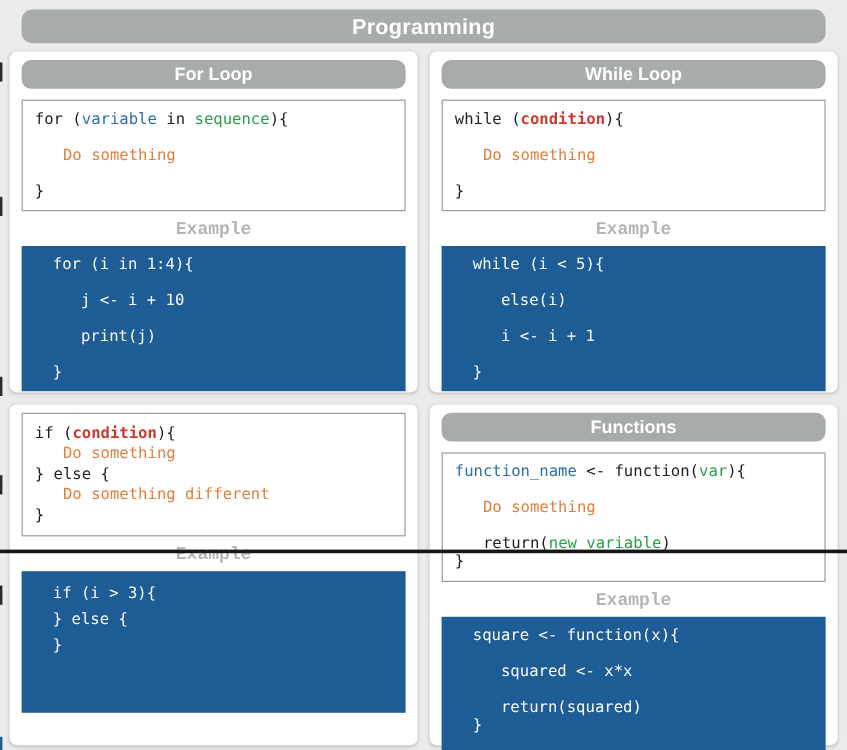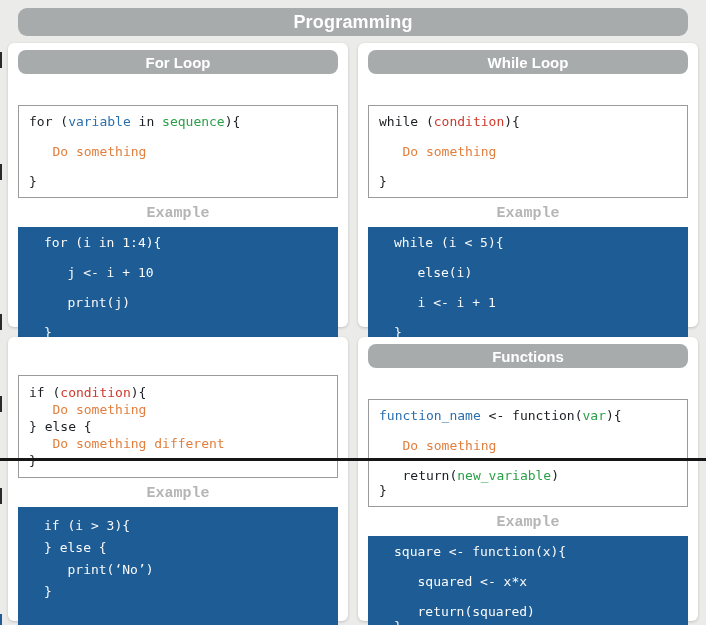--- a/index.html
+++ b/index.html
@@ -45,7 +45,6 @@
     min-height: 88px; box-sizing: border-box;
     padding: 8px 10px;
     color: var(--code-plain, #1a1d21);
-    margin-top: 31px;
   }
   .tok-plain  { color: var(--code-plain, #1a1d21); }
   .tok-blue   { color: var(--code-blue, #2b6fad); }

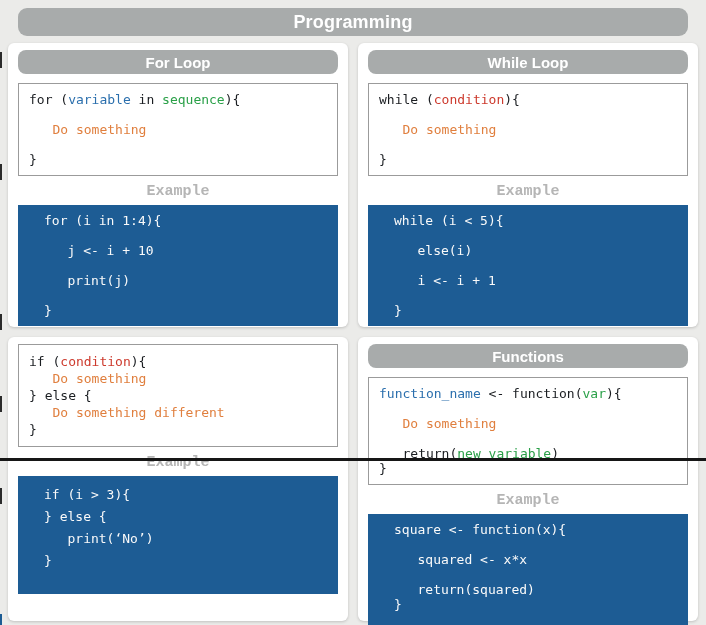--- a/index.html
+++ b/index.html
@@ -50,7 +50,7 @@
   .tok-blue   { color: var(--code-blue, #2b6fad); }
   .tok-green  { color: var(--code-green, #2aa048); }
   .tok-orange { color: var(--code-orange, #e07f3e); }
-  .tok-red    { color: var(--code-red, #cd3a2d); }
+  .tok-red    { color: var(--code-red, #cd3a2d); font-weight: bold; }
 
   .example-label {
     text-align: center; color: var(--example-label-text, #b5b5b5);

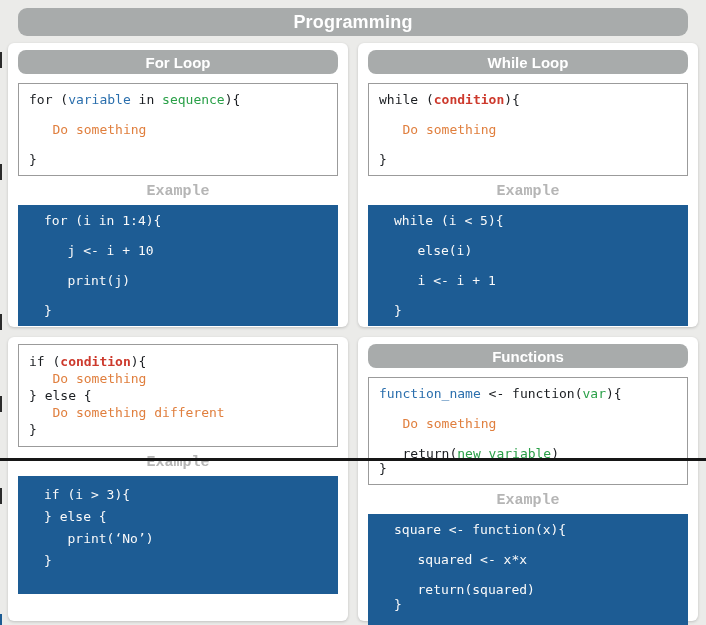--- a/index.html
+++ b/index.html
@@ -118,7 +118,7 @@
     </div>
     <div class="example-label">Example</div>
     <div class="example-box">
-      <div class="code example-code"><div class="code-line">if (i &gt; 3){</div><div class="code-line">} else {</div><div class="code-line">   print(‘No’)</div><div class="code-line">}</div></div>
+      <div class="code example-code"><div class="code-line">if (i &gt; 3){</div><div class="code-line">} else {</div><div class="code-line">}</div></div>
     </div>
   </section>
 

